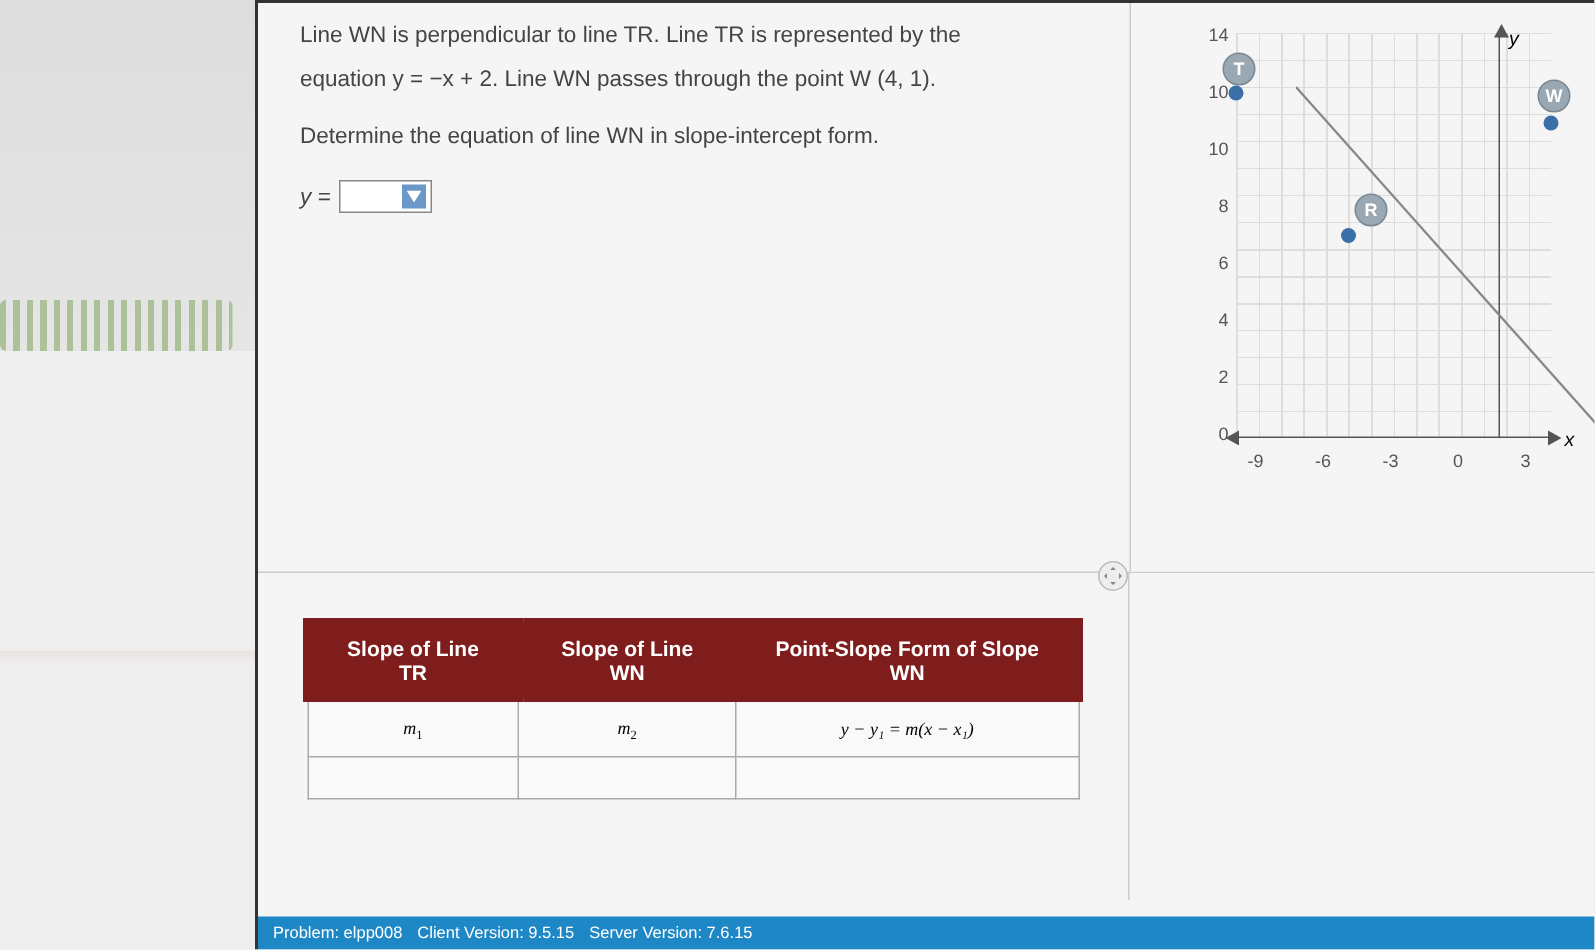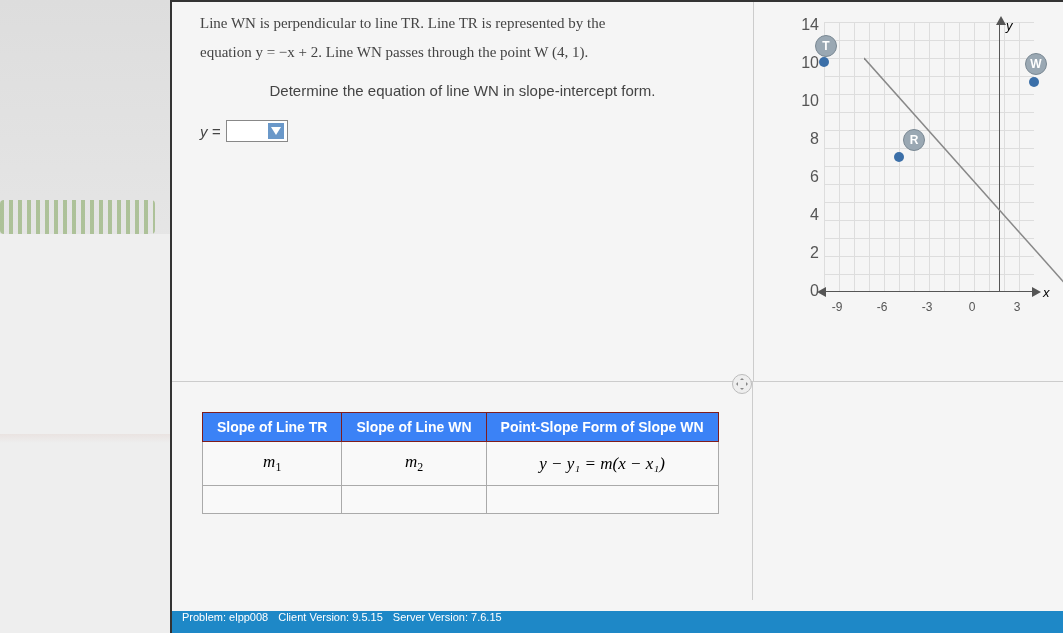--- a/index.html
+++ b/index.html
@@ -39,7 +39,7 @@
     position: relative;
     background: #f5f5f5;
   }
-  .prompt-line { margin-bottom: 6px; font-family: Liberation Serif, serif; }
+  .prompt-line { margin-bottom: 6px; }
   .question { margin-top: 14px; margin-bottom: 18px; text-align: center; }
   .answer-row {
     display: flex;

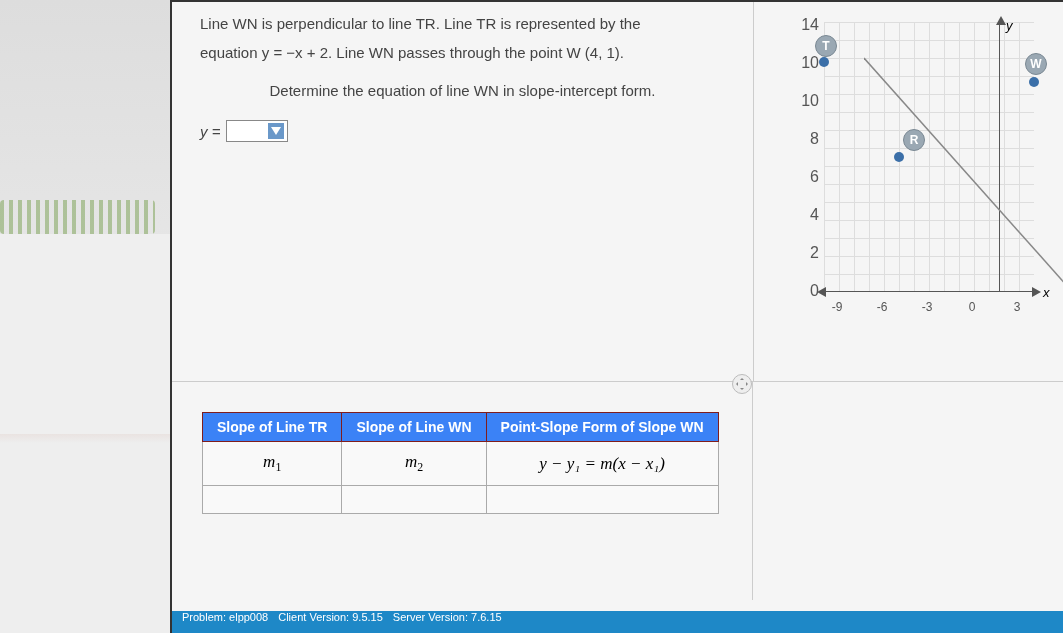--- a/index.html
+++ b/index.html
@@ -108,7 +108,7 @@
   }
   .y-label-axis{position:absolute;left:222px;top:-4px;font-style:italic;font-size:13px;}
   .x-label-axis{position:absolute;left:259px;top:263px;font-style:italic;font-size:13px;}
-  .ytick{position:absolute;right:225px;font-size:16px;color:#555;width:22px;text-align:right;}
+  .ytick{position:absolute;right:225px;font-size:12px;color:#555;width:22px;text-align:right;}
   .xtick{position:absolute;top:278px;font-size:12px;color:#555;width:20px;text-align:center;}
   .diag{
     position:absolute;

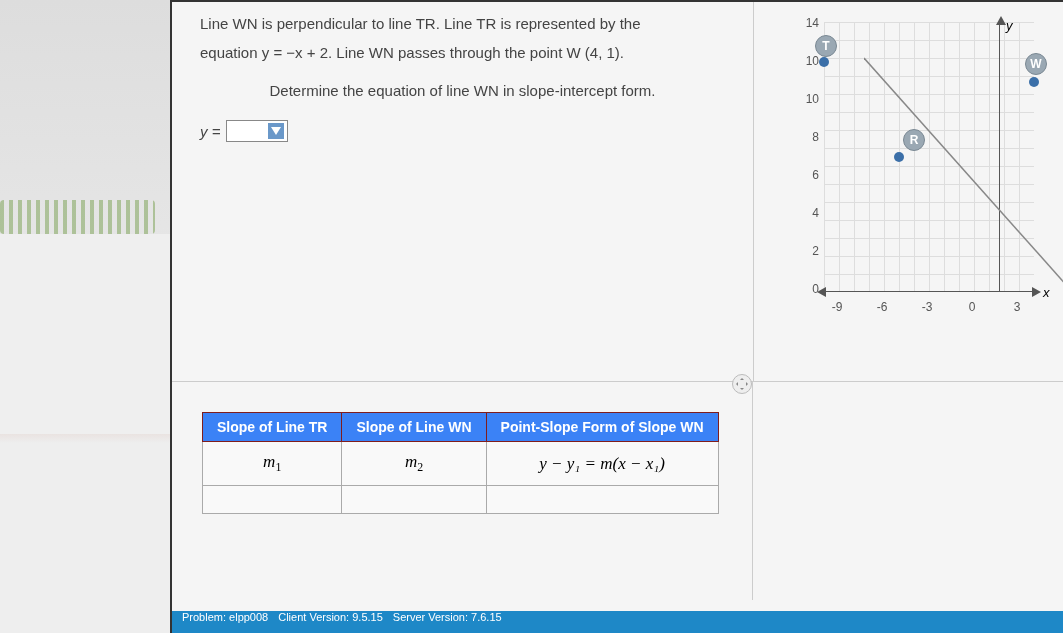--- a/index.html
+++ b/index.html
@@ -40,7 +40,7 @@
     background: #f5f5f5;
   }
   .prompt-line { margin-bottom: 6px; }
-  .question { margin-top: 14px; margin-bottom: 18px; text-align: center; }
+  .question { margin-top: 14px; margin-bottom: 18px; }
   .answer-row {
     display: flex;
     align-items: center;

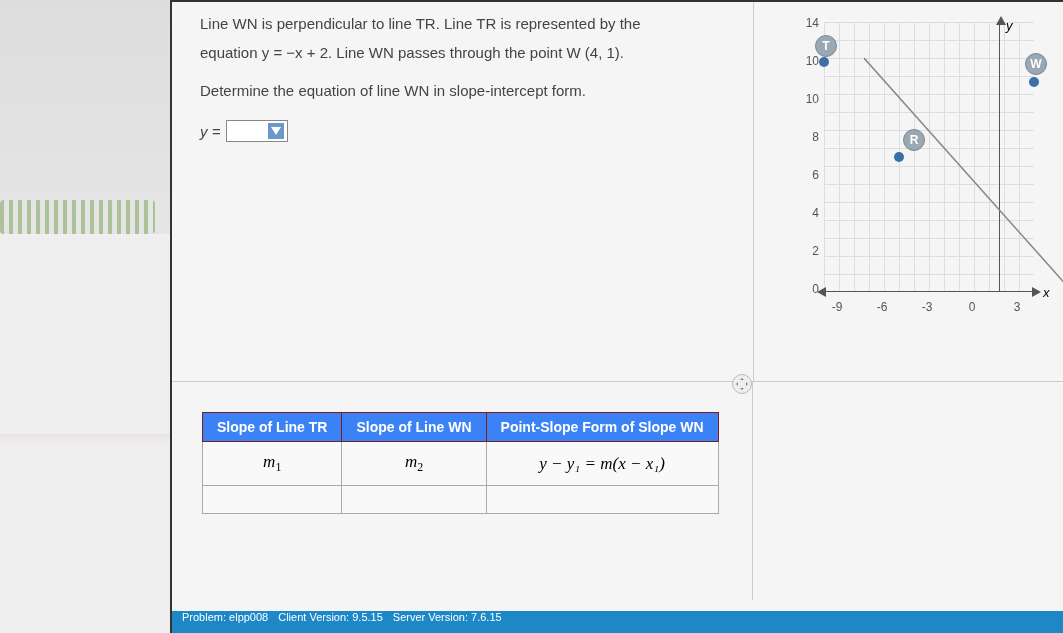--- a/index.html
+++ b/index.html
@@ -151,8 +151,8 @@
     font-size: 14px;
   }
   table.work th {
-    background:#3b82f6;color:#fff;
-    border:1px solid #7f1d1d;
+    background:#7f1d1d;color:#fff;
+    border:6px solid #7f1d1d;
     padding:6px 14px;
     font-weight:bold;
     text-align:center;

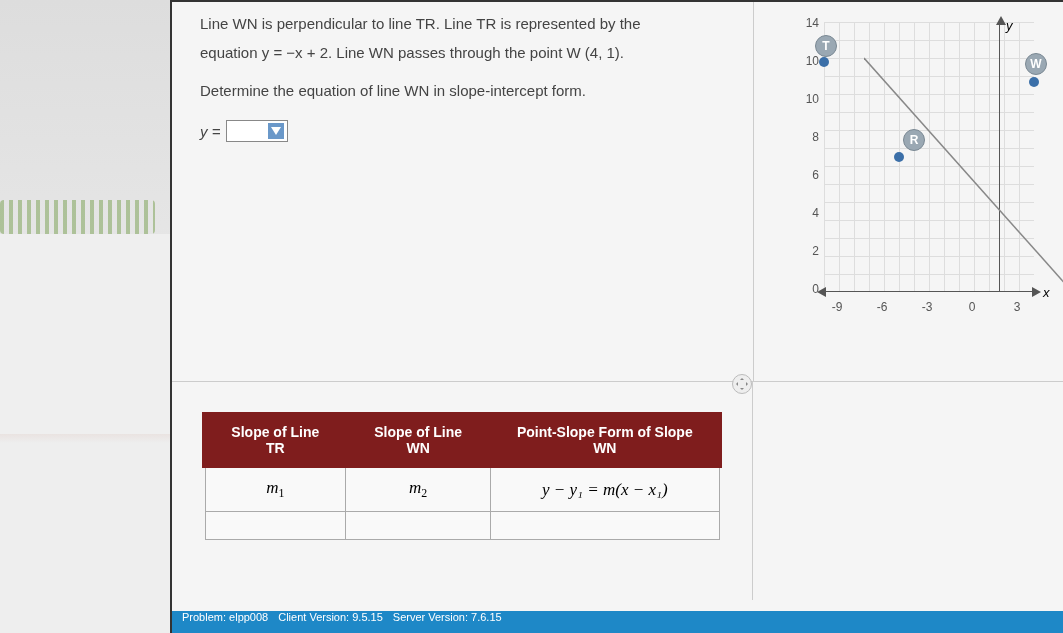--- a/index.html
+++ b/index.html
@@ -164,7 +164,7 @@
     background:#f9f9f9;
     font-family: "Times New Roman", serif;
     font-style:italic;
-    font-size:17px;
+    font-size:12px;
   }
   table.work tr.empty td{height:28px;}
   .sub{font-size:0.7em;vertical-align:sub;font-style:normal;}

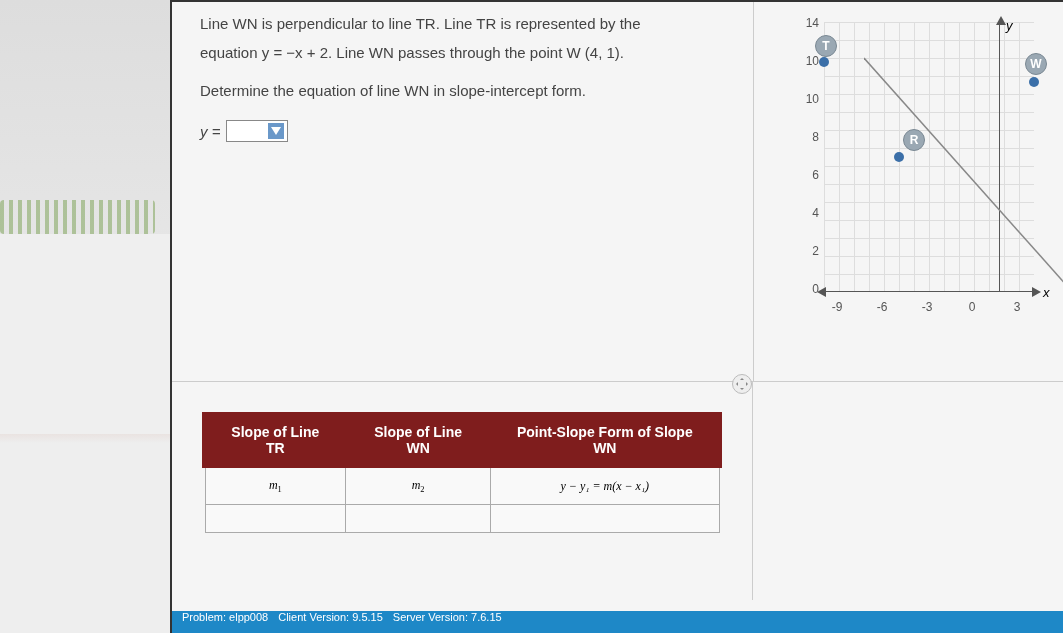--- a/index.html
+++ b/index.html
@@ -172,7 +172,7 @@
   .footer{
     position:absolute;bottom:0;left:0;right:0;height:22px;
     background:#1e88c7;color:#fff;font-size:11px;
-    display:flex;align-items:flex-start;padding-left:10px;gap:10px;
+    display:flex;align-items:center;padding-left:10px;gap:10px;
   }
 
   

